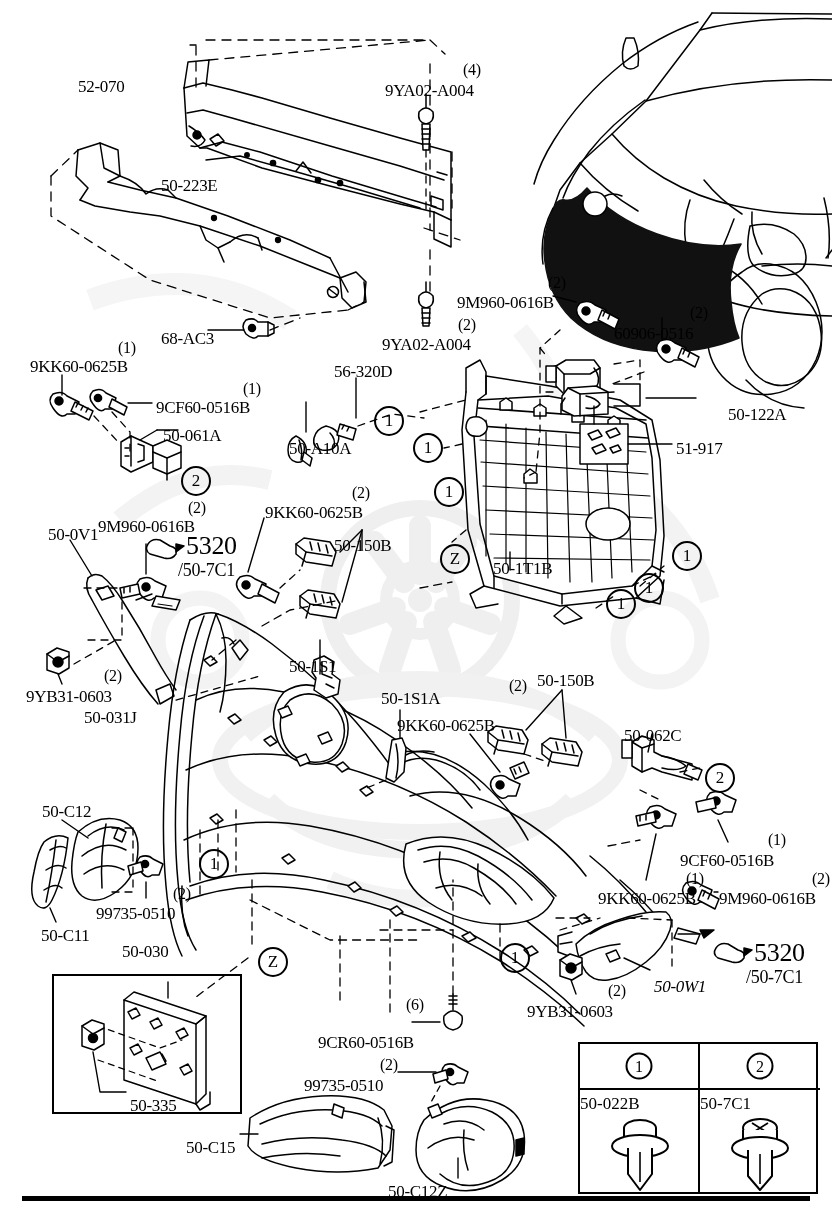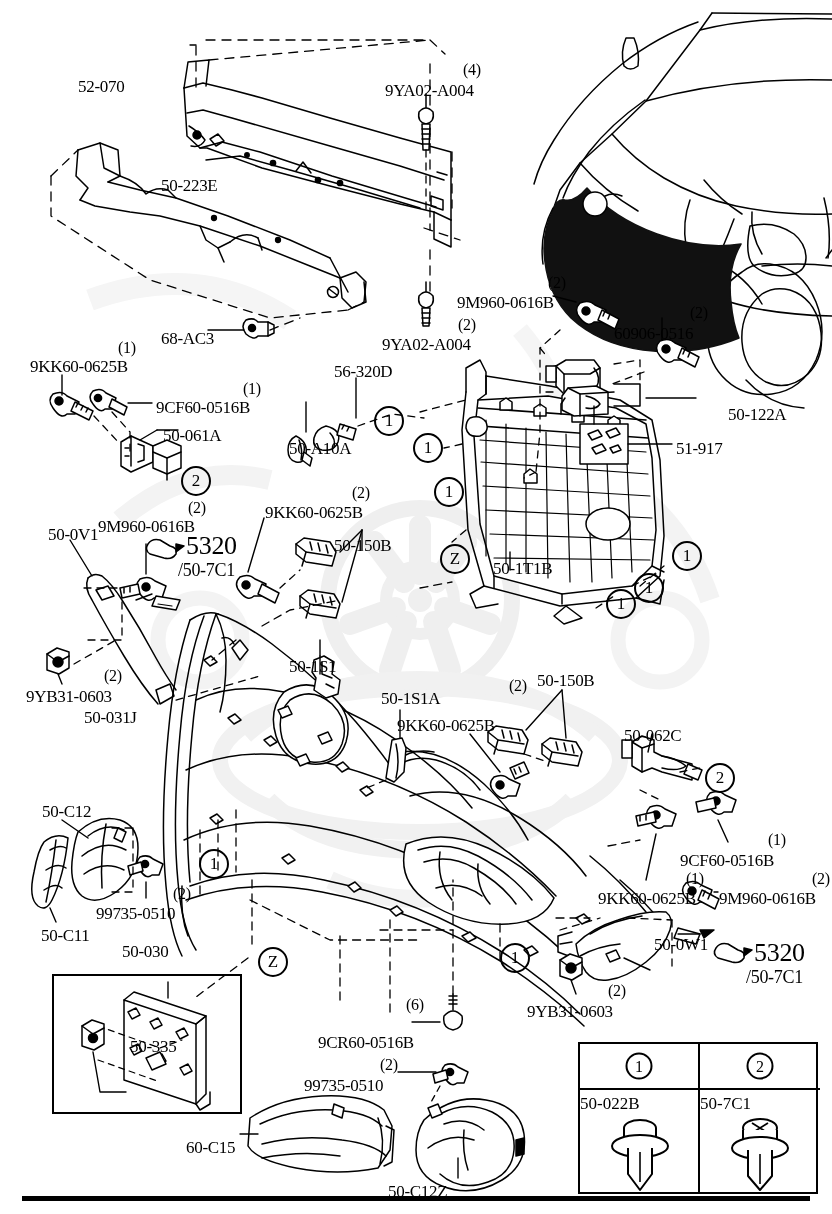--- a/index.html
+++ b/index.html
@@ -775,7 +775,7 @@
     <div class="lbl qty" style="left: 686px; top: 871px;">(1)</div>
     <div class="lbl" style="left: 719px; top: 890px;">9M960-0616B</div>
     <div class="lbl qty" style="left: 812px; top: 871px;">(2)</div>
-    <div class="lbl" style="left: 654px; top: 936px;">50-0W1</div>
+    <div class="lbl" style="left: 654px; top: 978px; font-style: italic;">50-0W1</div>
     <div class="lbl" style="left: 527px; top: 1003px;">9YB31-0603</div>
     <div class="lbl qty" style="left: 608px; top: 983px;">(2)</div>
     <div class="lbl" style="left: 457px; top: 294px;">9M960-0616B</div>

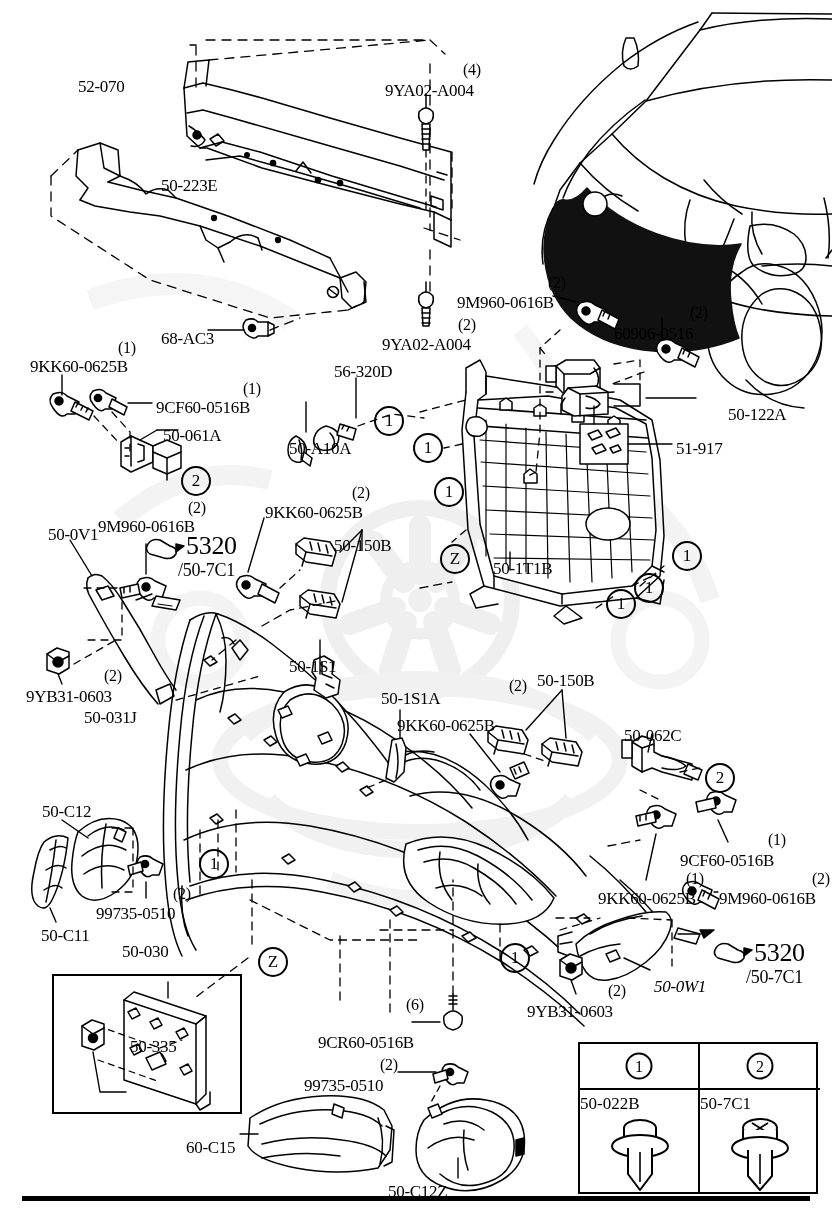--- a/index.html
+++ b/index.html
@@ -751,7 +751,7 @@
     <div class="lbl" style="left: 96px; top: 905px;">99735-0510</div>
     <div class="lbl qty" style="left: 173px; top: 886px;">(2)</div>
     <div class="lbl" style="left: 122px; top: 943px;">50-030</div>
-    <div class="lbl" style="left: 130px; top: 1038px;">50-335</div>
+    <div class="lbl" style="left: 130px; top: 1097px;">50-335</div>
     <div class="lbl" style="left: 186px; top: 1139px;">60-C15</div>
     <div class="lbl" style="left: 304px; top: 1077px;">99735-0510</div>
     <div class="lbl qty" style="left: 380px; top: 1057px;">(2)</div>

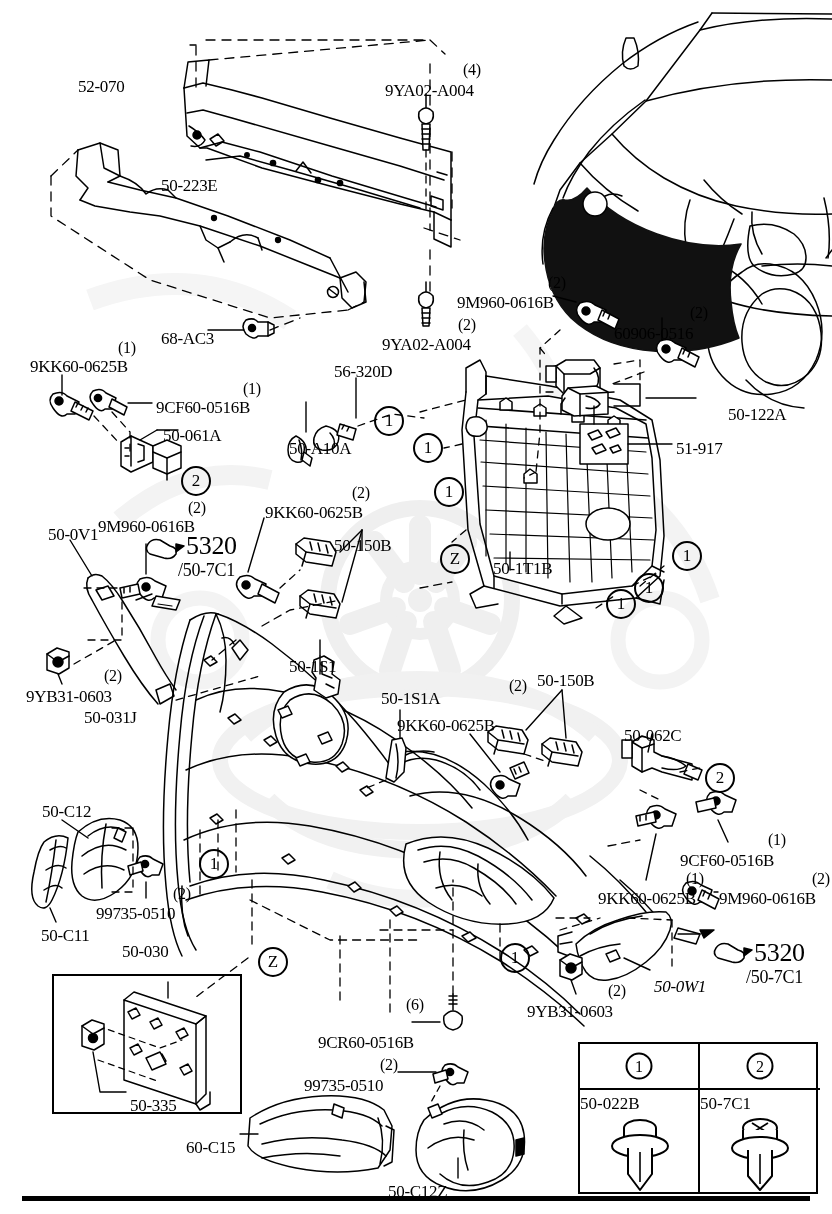--- a/index.html
+++ b/index.html
@@ -752,7 +752,7 @@
     <div class="lbl qty" style="left: 173px; top: 886px;">(2)</div>
     <div class="lbl" style="left: 122px; top: 943px;">50-030</div>
     <div class="lbl" style="left: 130px; top: 1097px;">50-335</div>
-    <div class="lbl" style="left: 186px; top: 1139px;">60-C15</div>
+    <div class="lbl" style="left: 186px; top: 1139px;">50-C15</div>
     <div class="lbl" style="left: 304px; top: 1077px;">99735-0510</div>
     <div class="lbl qty" style="left: 380px; top: 1057px;">(2)</div>
     <div class="lbl" style="left: 388px; top: 1183px;">50-C12Z</div>

